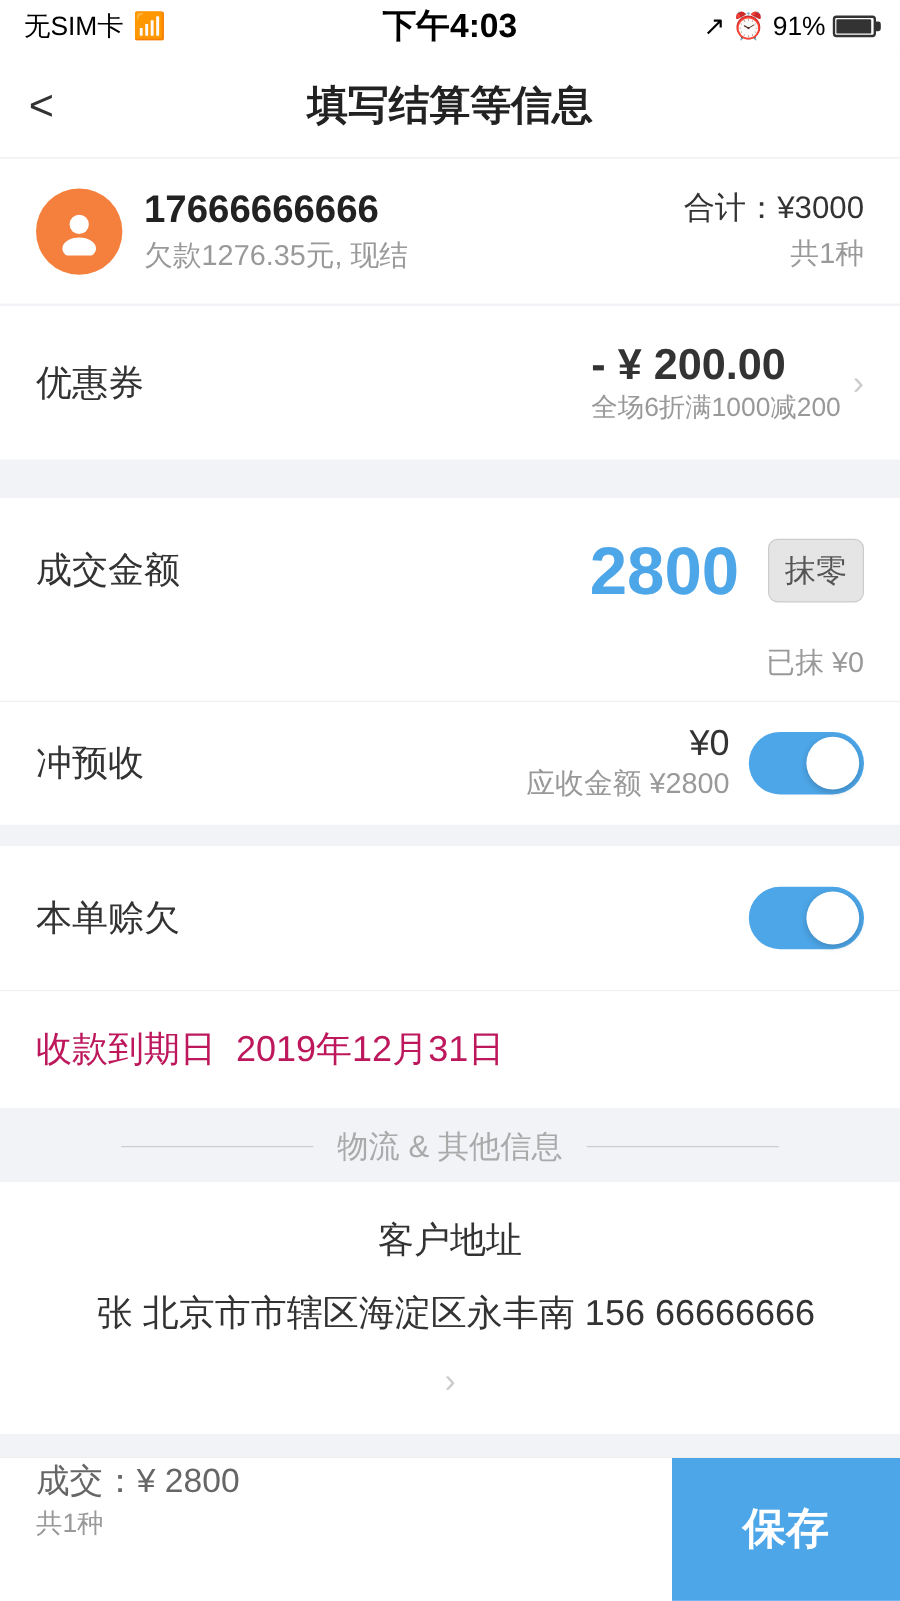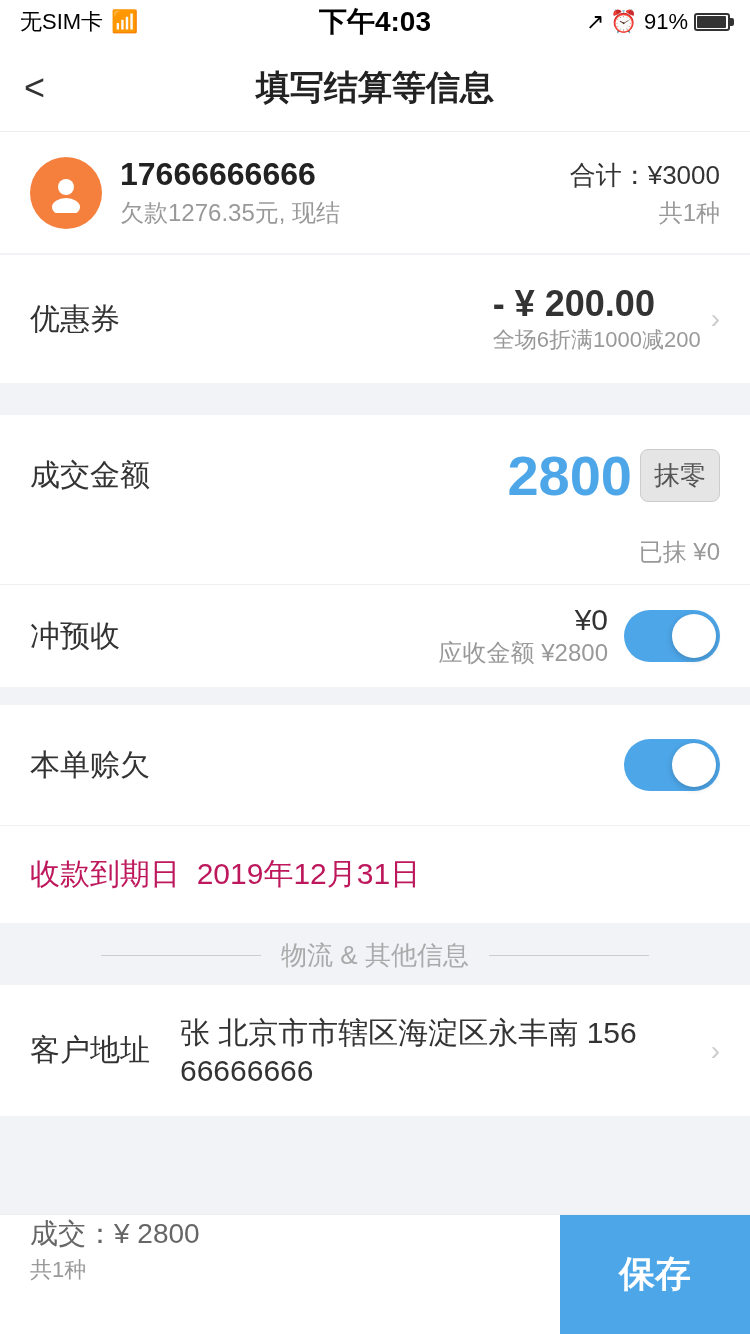--- a/index.html
+++ b/index.html
@@ -109,7 +109,7 @@
       background: #fff;
       padding: 24px 30px;
       display: flex;
-      align-items: flex-end;
+      align-items: flex-start;
       justify-content: space-between;
       margin-bottom: 2px;
       gap: 31px;

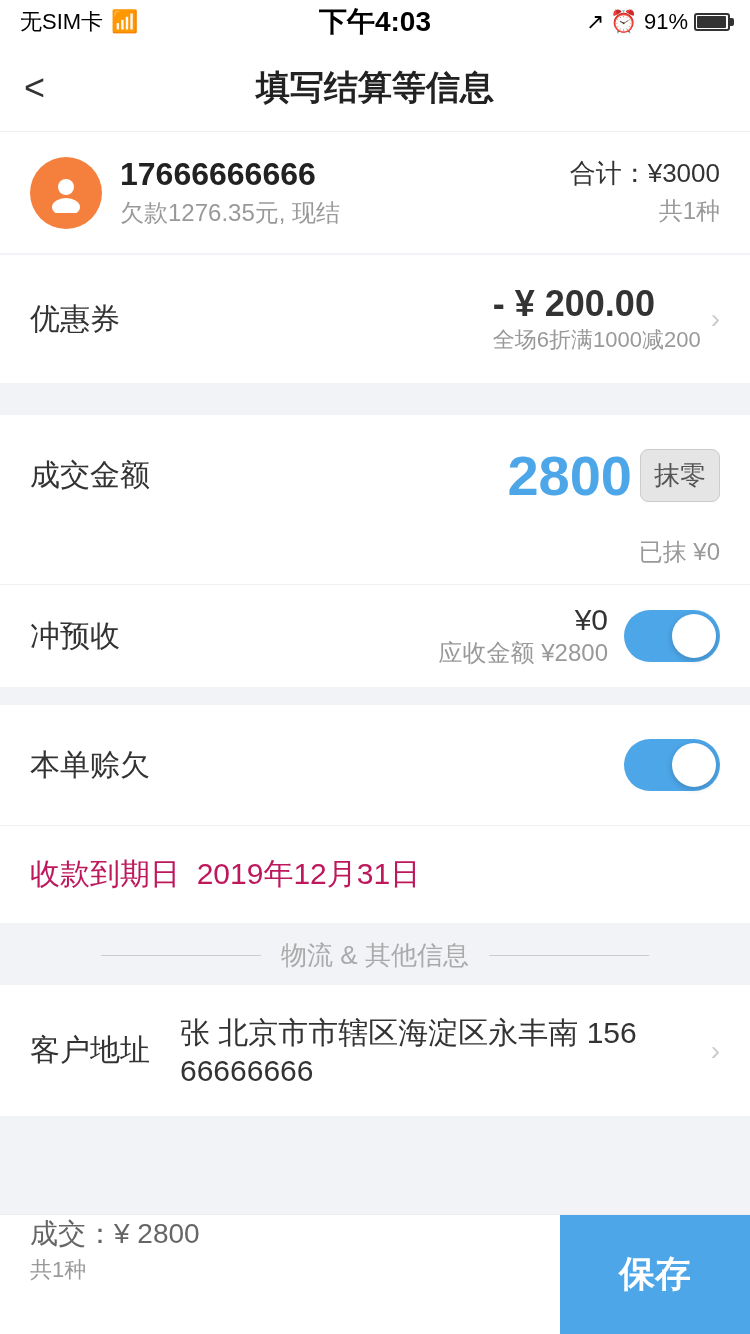--- a/index.html
+++ b/index.html
@@ -207,7 +207,7 @@
     .deal-right {
       display: flex;
       align-items: center;
-      gap: 8px;
+      gap: 24px;
       justify-content: space-between;
     }
     .deal-amount-value {

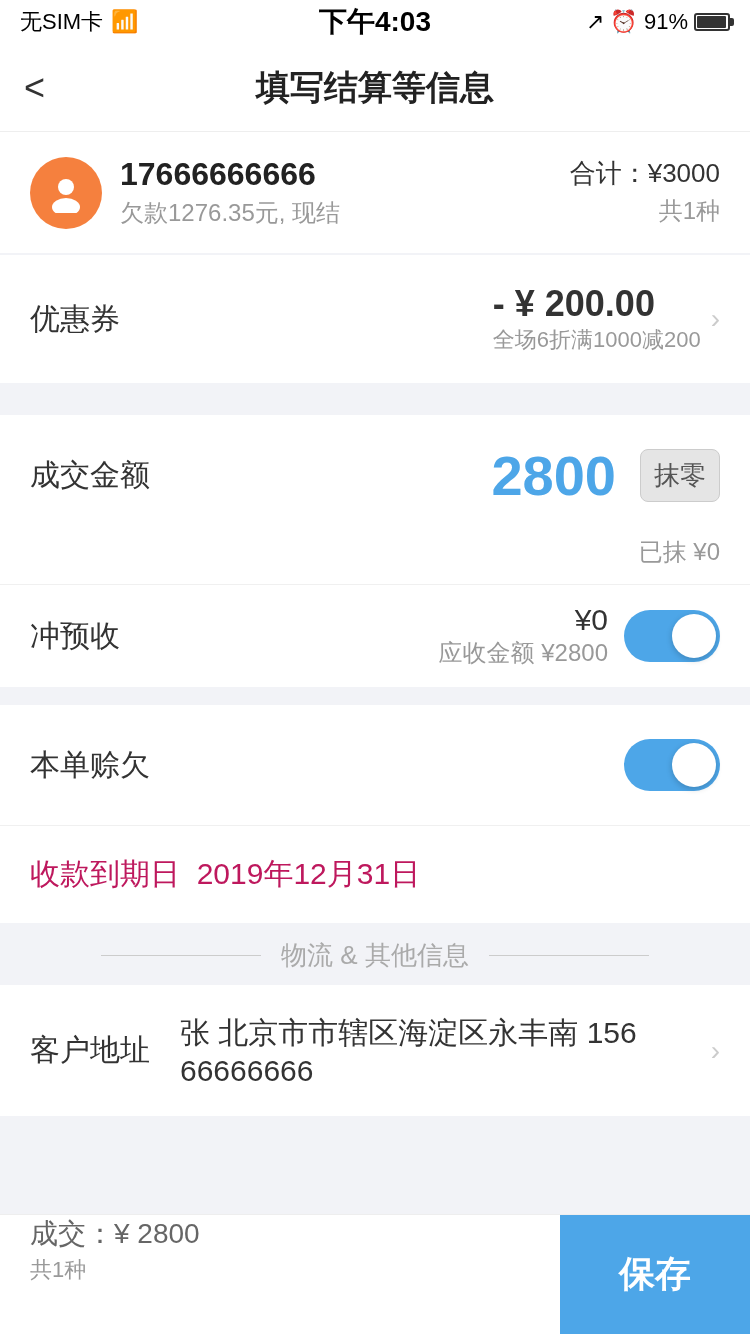--- a/index.html
+++ b/index.html
@@ -340,6 +340,7 @@
       align-items: center;
       justify-content: space-between;
       gap: 20px;
+      flex-direction: column;
     }
     .address-label {
       font-size: 30px;

